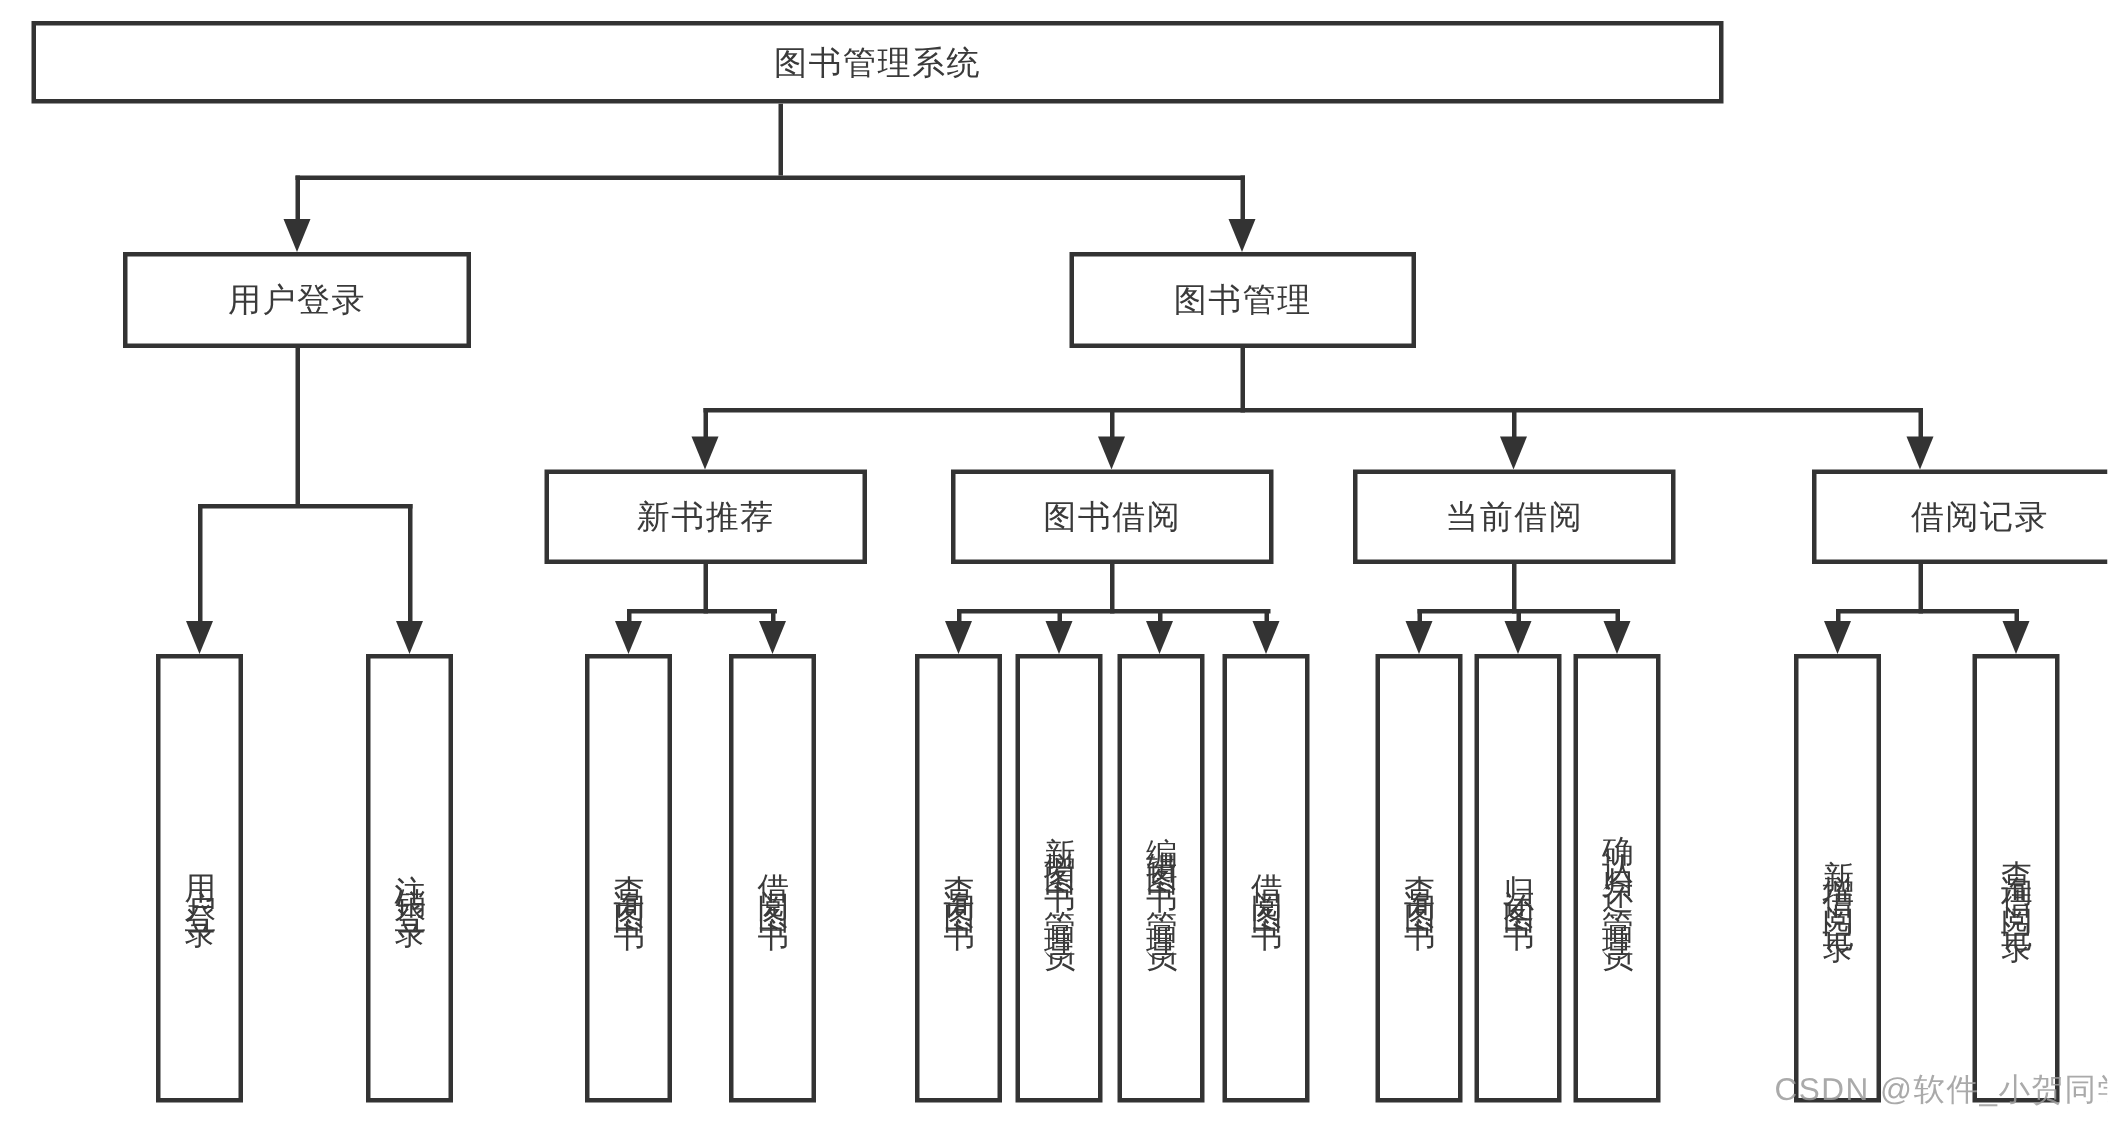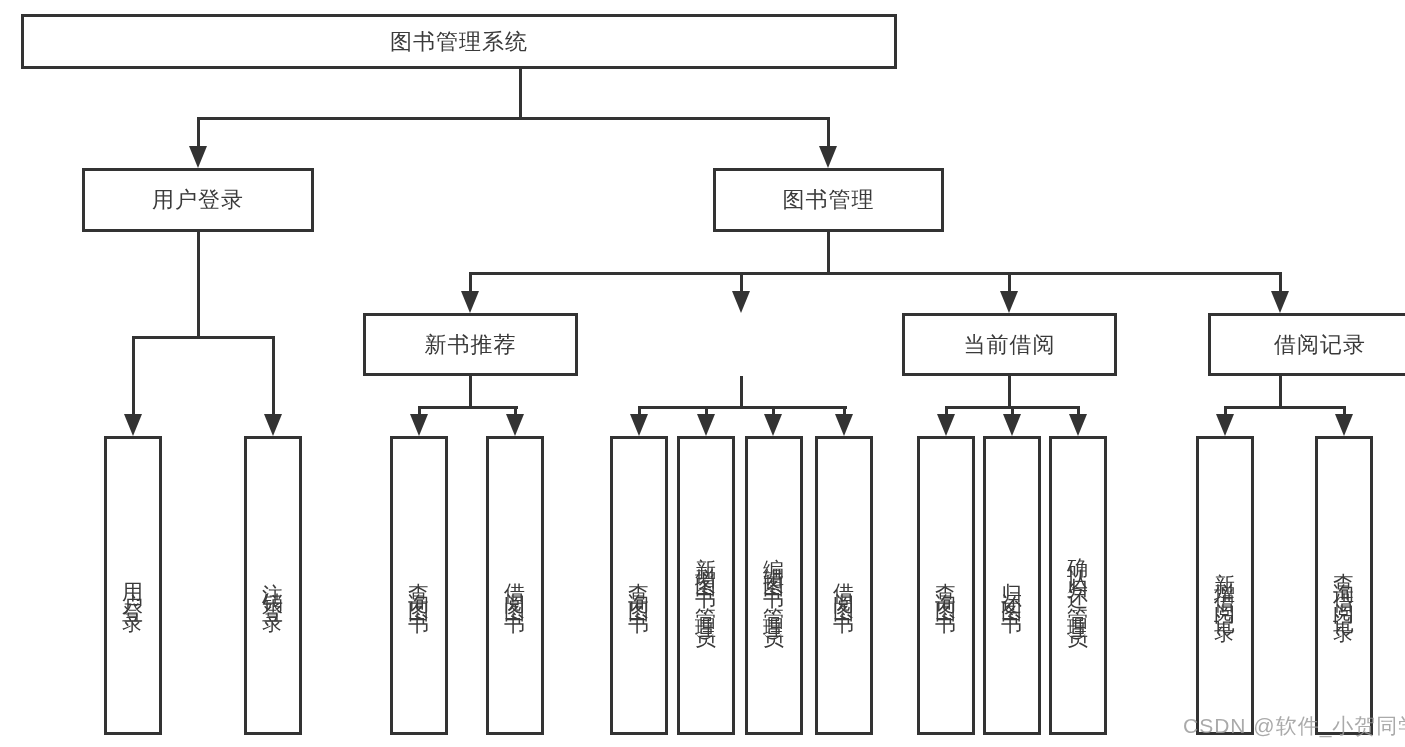--- a/index.html
+++ b/index.html
@@ -125,7 +125,7 @@
   <div class="vl" style="left:1343px;top:406px;height:12px"></div>
   <div class="arrow" style="left:1335px;top:414px"></div>
 
-  <div class="box h" style="left:21px;top:14px;width:876px;height:55px">
+  <div class="box h" style="left:21px;top:14px;width:1128px;height:55px">
     <span>图书管理系统</span>
   </div>
 

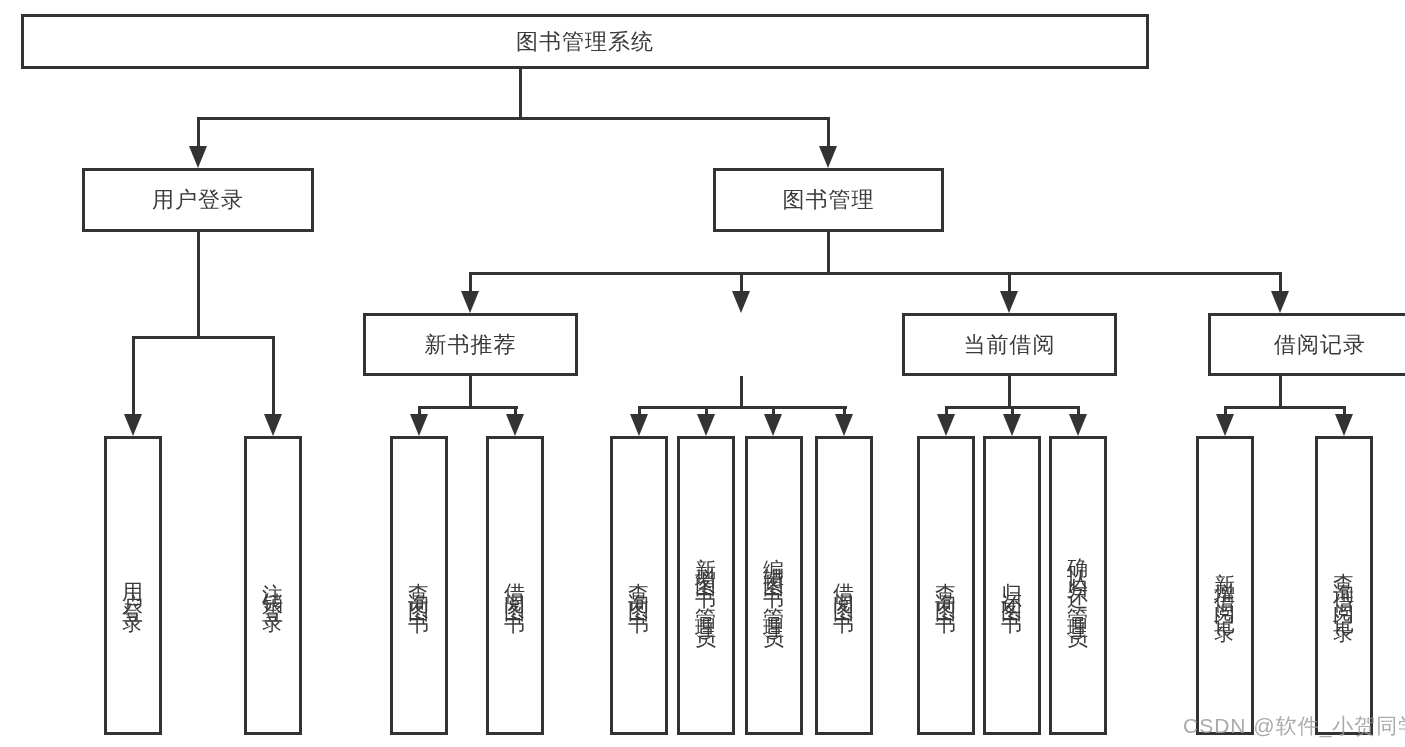--- a/index.html
+++ b/index.html
@@ -139,6 +139,9 @@
   <div class="box h" style="left:713px;top:168px;width:231px;height:64px">
     <span>图书管理</span>
   </div>
+  <div class="box h" style="left:634px;top:313px;width:215px;height:63px">
+    <span>图书借阅</span>
+  </div>
   <div class="box h" style="left:902px;top:313px;width:215px;height:63px">
     <span>当前借阅</span>
   </div>

